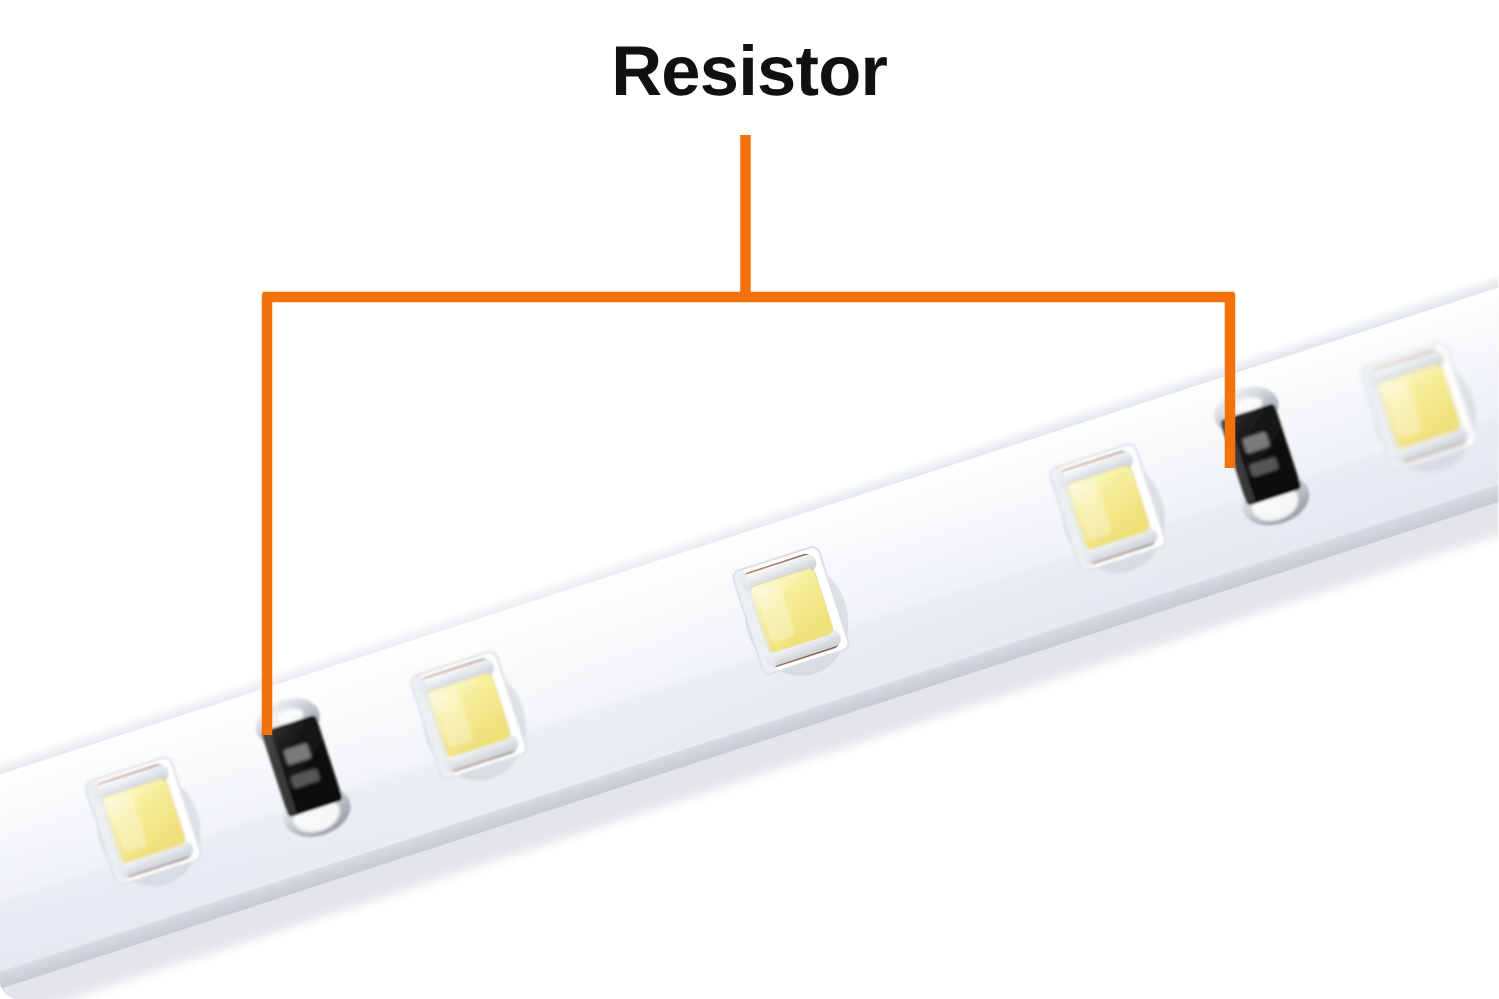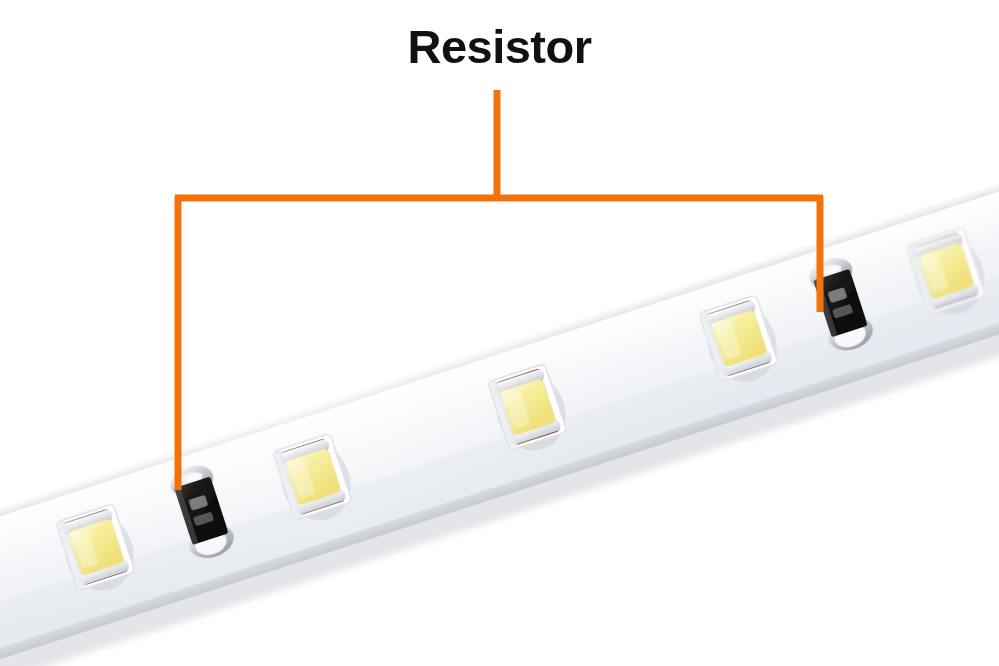--- a/index.html
+++ b/index.html
@@ -14,6 +14,7 @@
     background: #ffffff;
     overflow: hidden;
     font-family: "Liberation Sans", sans-serif;
+    border-radius: 12px;
   }
 
   

